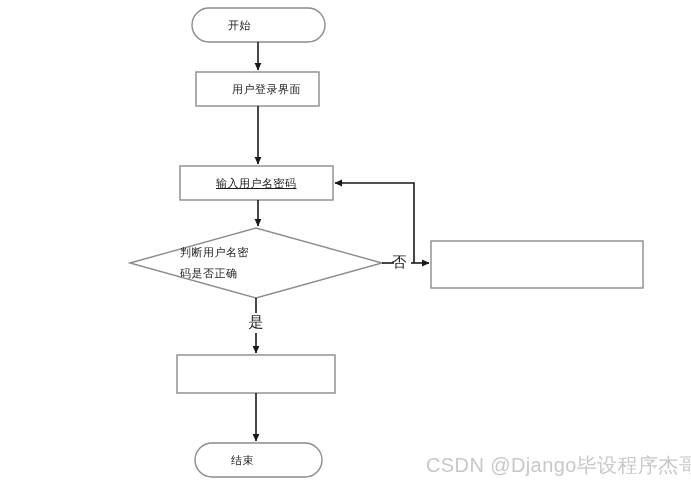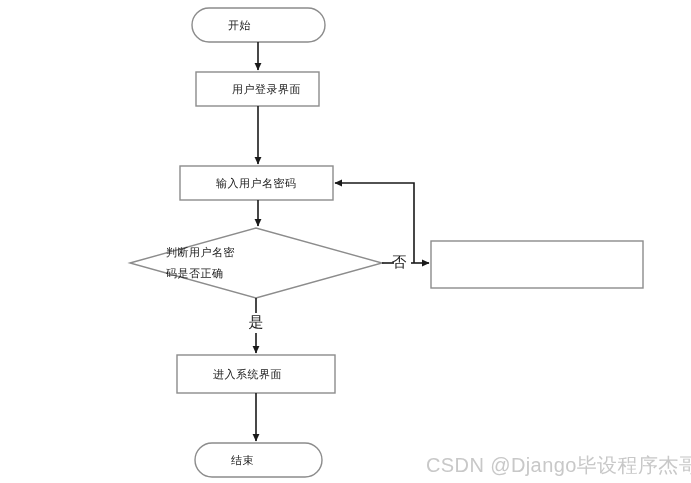--- a/index.html
+++ b/index.html
@@ -104,7 +104,7 @@
 
   <div class="node-label" style="left:196px; top:79px; width:100px;">用户登录界面</div>
 
-  <div class="node-label" style="left:180px; top:173px; width:172px;">输入用户名密码</div>
+  <div class="node-label" style="left:180px; top:173px; width:172px;text-decoration:underline;">输入用户名密码</div>
 
   <div class="node-label" style="left:130px; top:242px; width:252px;">判断用户名密
 码是否正确</div>

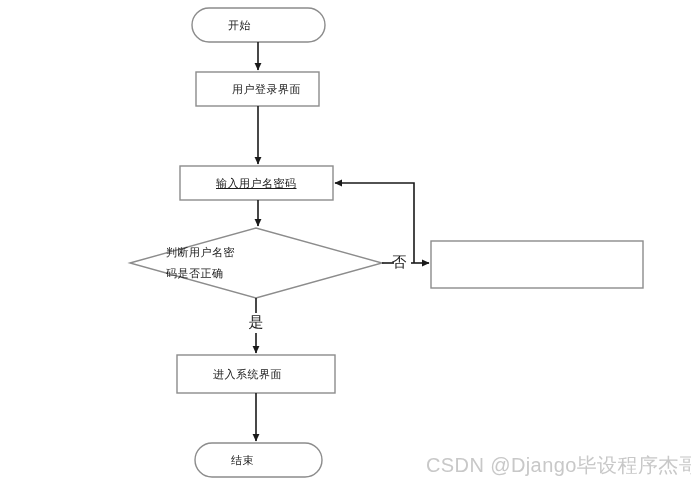--- a/index.html
+++ b/index.html
@@ -106,7 +106,7 @@
 
   <div class="node-label" style="left:180px; top:173px; width:172px;text-decoration:underline;">输入用户名密码</div>
 
-  <div class="node-label" style="left:130px; top:242px; width:252px;">判断用户名密
+  <div class="node-label" style="left:144px; top:242px; width:252px;">判断用户名密
 码是否正确</div>
 
 

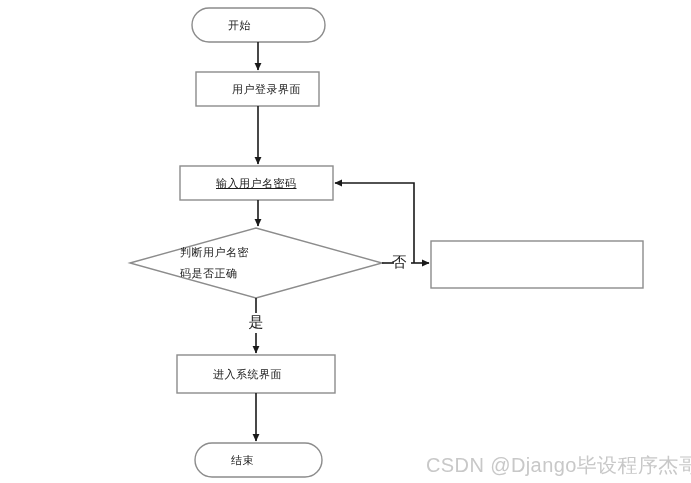--- a/index.html
+++ b/index.html
@@ -110,7 +110,6 @@
 码是否正确</div>
 
 
-  <div class="node-label" style="left:177px; top:364px; width:158px;">进入系统界面</div>
 
   <div class="node-label" style="left:195px; top:450px; width:106px;">结束</div>
 

